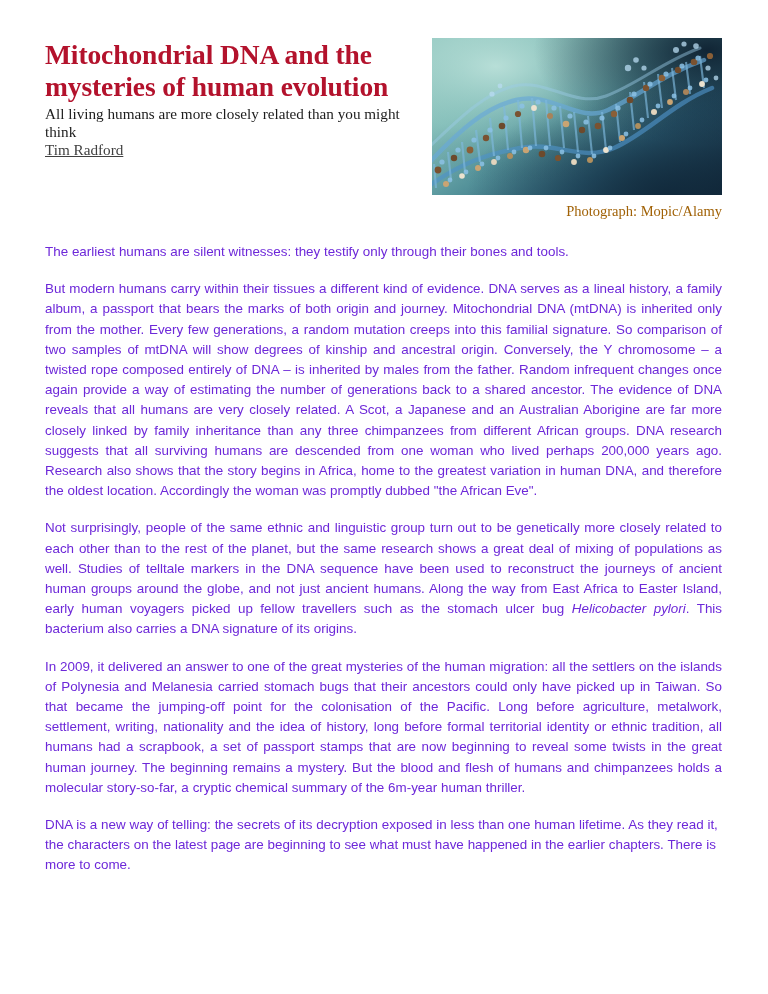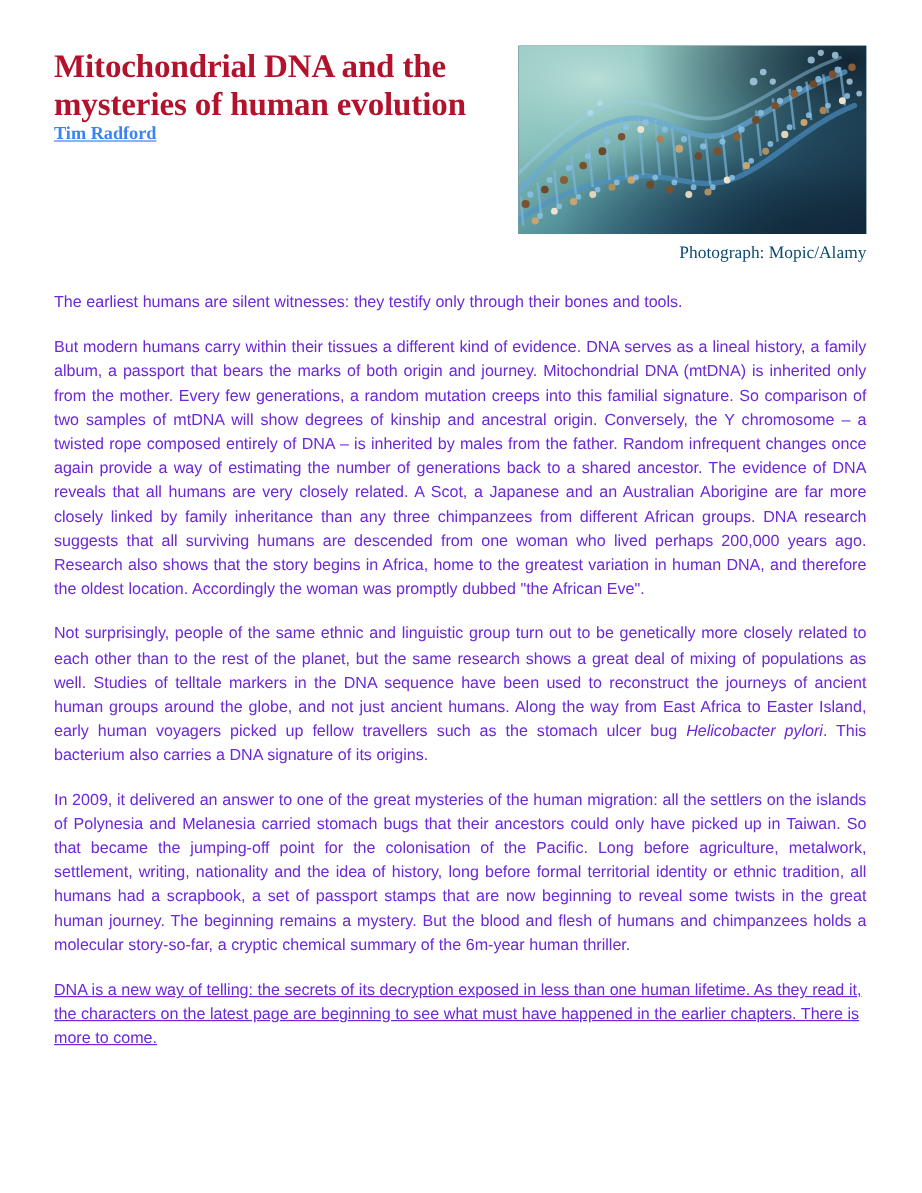--- a/index.html
+++ b/index.html
@@ -132,6 +132,7 @@
 
       <div class="headline-col">
         <h1 class="headline">Mitochondrial DNA and the mysteries of human evolution</h1>
+        <p class="standfirst">All living humans are more closely related than you might think</p>
         <a class="byline">Tim Radford</a>
       </div>
 

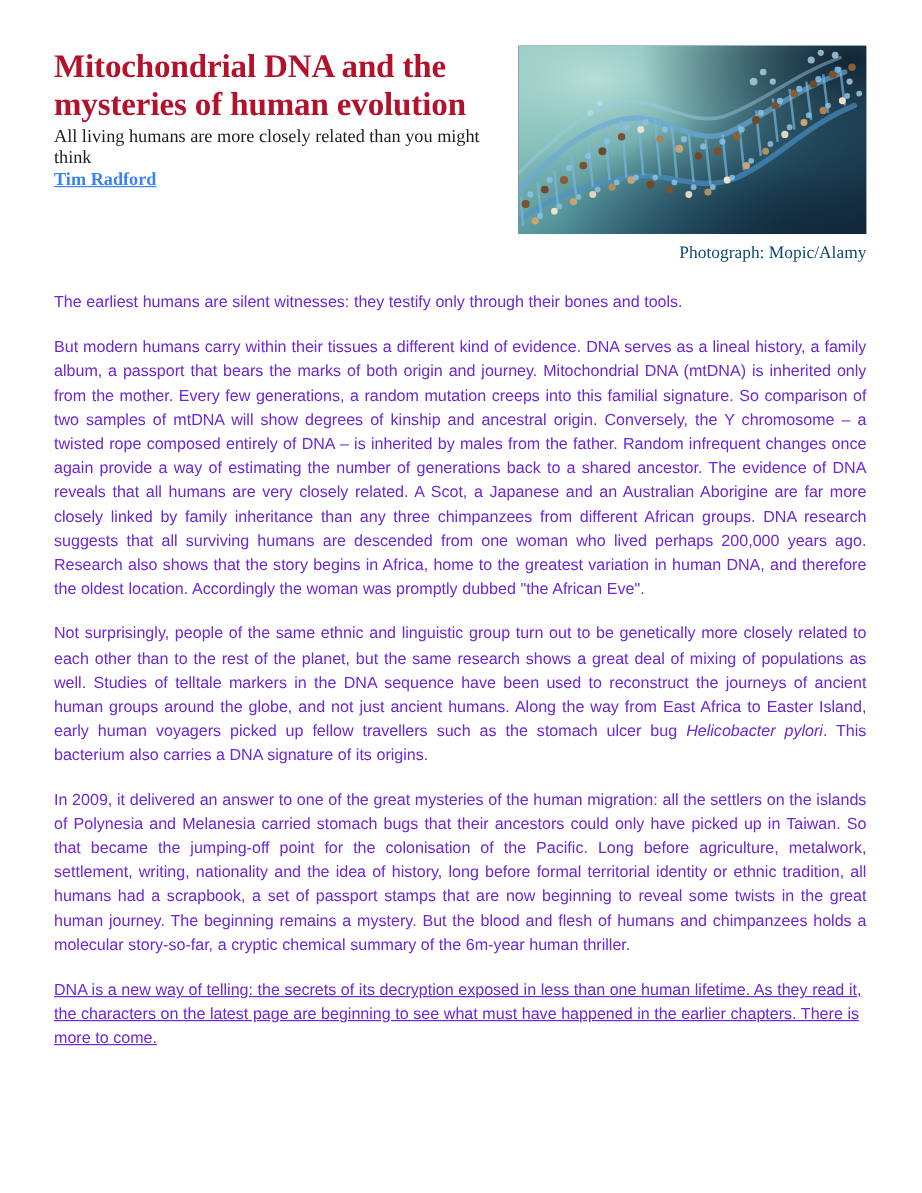--- a/index.html
+++ b/index.html
@@ -64,10 +64,10 @@
 
   .byline {
     font-family: "Liberation Serif", "DejaVu Serif", serif;
-    font-weight: bold;
+    font-weight: normal;
     font-size: 15.2px;
     line-height: 18px;
-    color: #3b82f6;
+    color: #404040;
     text-decoration: underline;
     margin: 1px 0 0 0;
     display: inline-block;

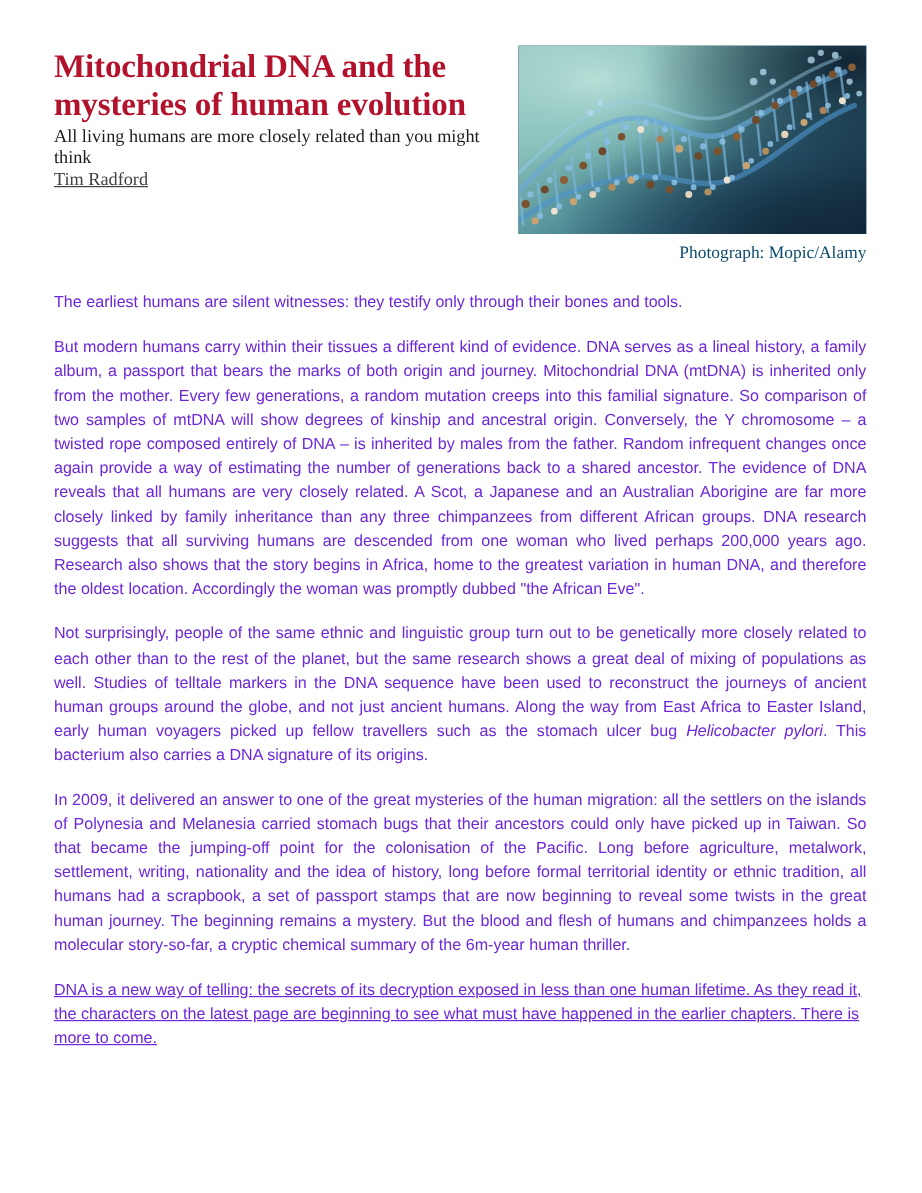--- a/index.html
+++ b/index.html
@@ -95,7 +95,7 @@
     font-family: "Liberation Serif", "DejaVu Serif", serif;
     font-size: 14.5px;
     line-height: 18px;
-    color: #0c4a6e;
+    color: #a16207;
     text-align: right;
     margin-top: 7px;
     width: 290px;

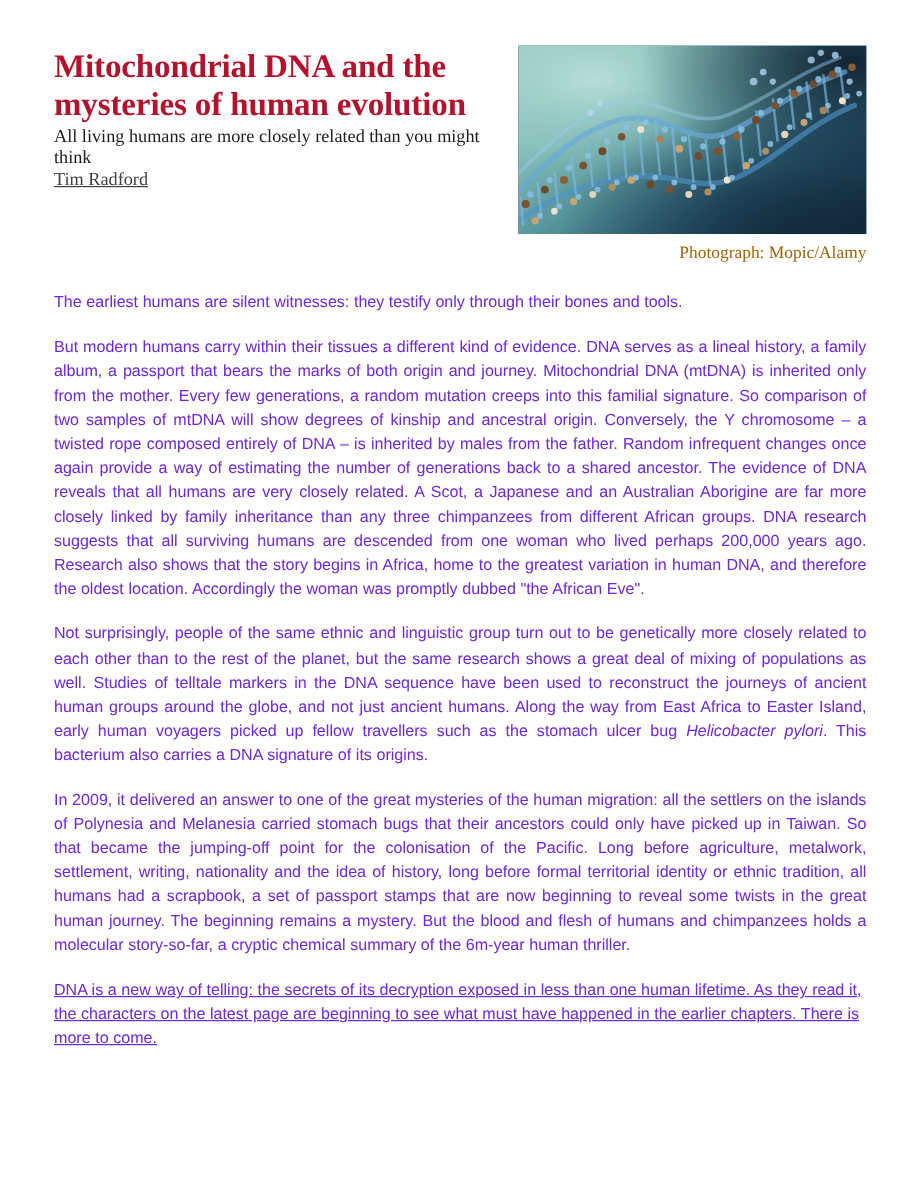--- a/index.html
+++ b/index.html
@@ -117,7 +117,7 @@
     text-justify: inter-word;
     word-spacing: 0.1px;
   }
-  p.para:last-child { margin-bottom: 0; text-decoration: underline; }
+  p.para:last-child { margin-bottom: 0; }
   p.para.no-justify { text-align: left; }
 
   em.sci { }

